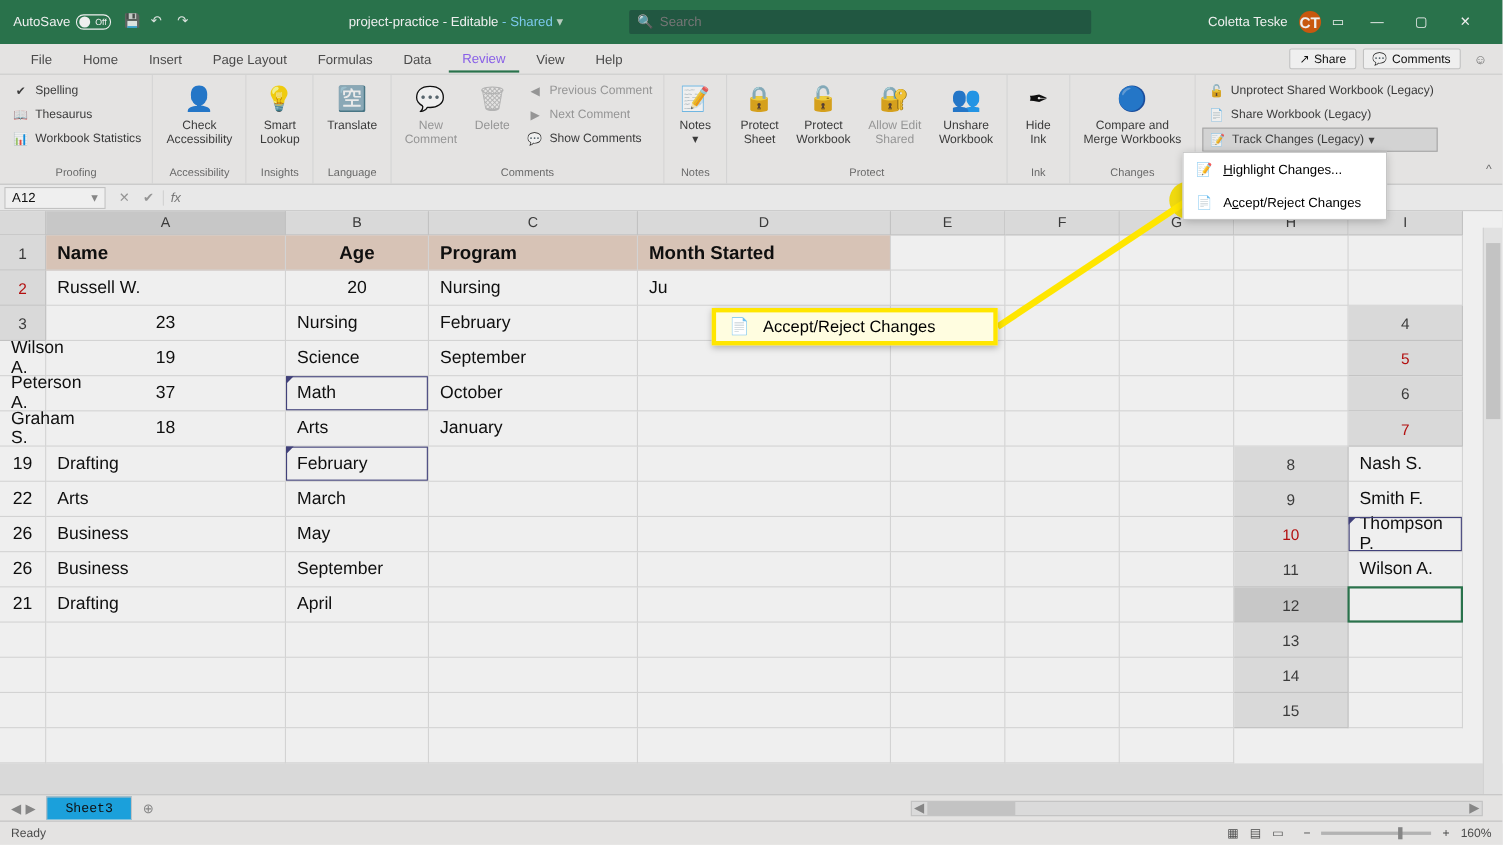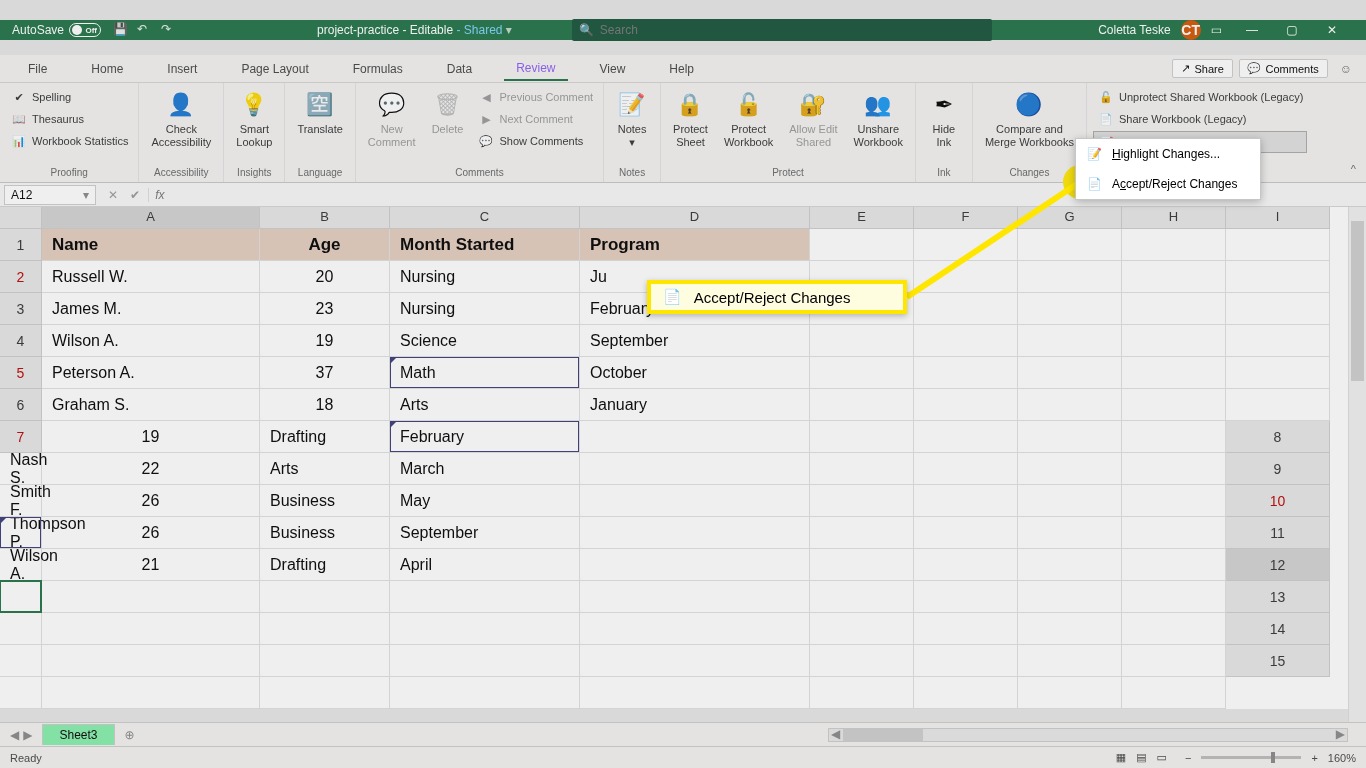--- a/index.html
+++ b/index.html
@@ -6,7 +6,7 @@
 body { background: #e6e6e6; width: 1366px; height: 768px; overflow: hidden; position: relative; }
 
 
-.title-bar { height: 20px; background: #1e7145; display: flex; align-items: center; color: #fff; font-size: 12px; padding: 0 4px; margin-top: 20px; }
+.title-bar { height: 40px; background: #1e7145; display: flex; align-items: center; color: #fff; font-size: 12px; padding: 0 4px; }
 .autosave { display: flex; align-items: center; gap: 5px; margin-left: 8px; }
 .toggle { width: 32px; height: 14px; border: 1px solid #fff; border-radius: 7px; position: relative; display: flex; align-items: center; }
 .toggle-knob { width: 10px; height: 10px; border-radius: 50%; background: #fff; margin-left: 2px; }

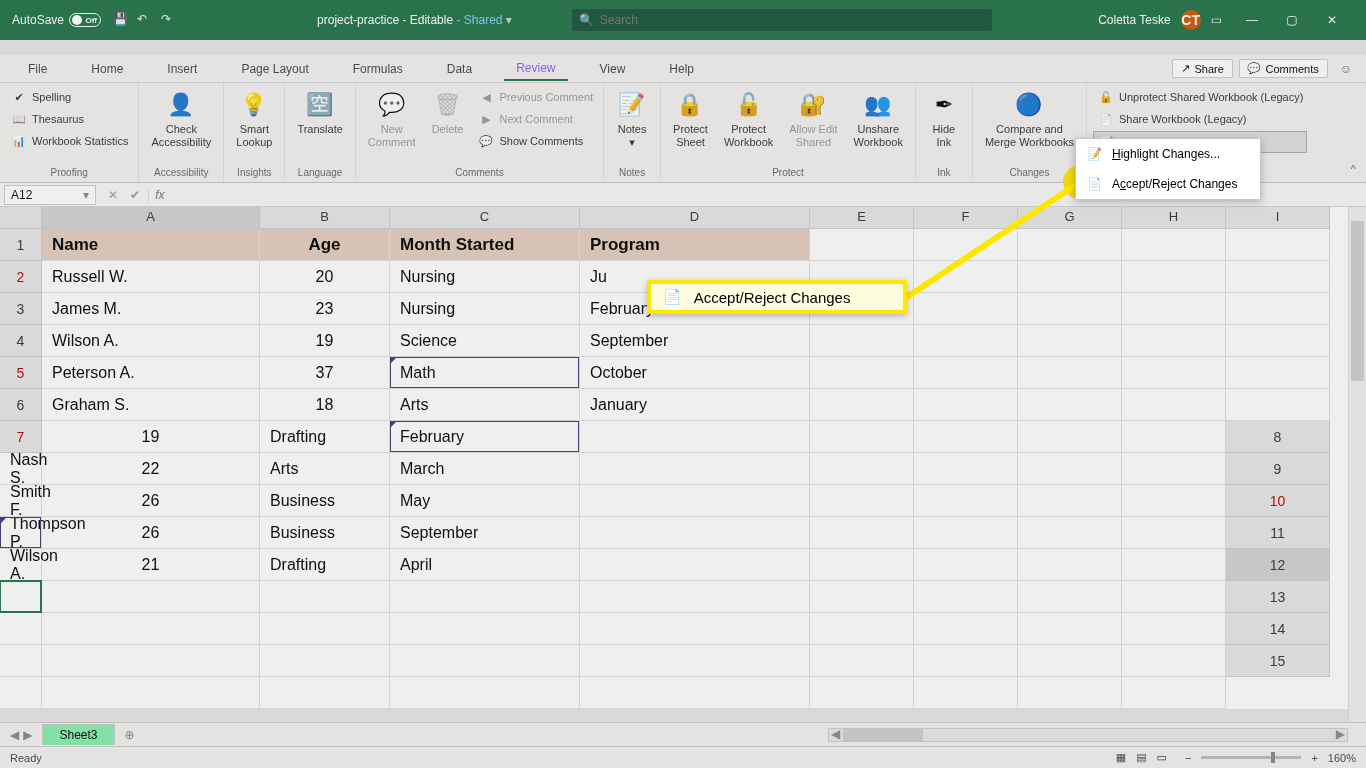--- a/index.html
+++ b/index.html
@@ -10,7 +10,7 @@
 .autosave { display: flex; align-items: center; gap: 5px; margin-left: 8px; }
 .toggle { width: 32px; height: 14px; border: 1px solid #fff; border-radius: 7px; position: relative; display: flex; align-items: center; }
 .toggle-knob { width: 10px; height: 10px; border-radius: 50%; background: #fff; margin-left: 2px; }
-.toggle-txt { font-size: 8px; position: absolute; right: 3px; font-weight: bold; }
+.toggle-txt { font-size: 8px; position: absolute; right: 3px; }
 .qat { display: flex; gap: 8px; margin-left: 12px; }
 .qat-icon { width: 16px; height: 16px; opacity: 0.9; }
 .file-name { margin-left: 140px; font-size: 12px; }

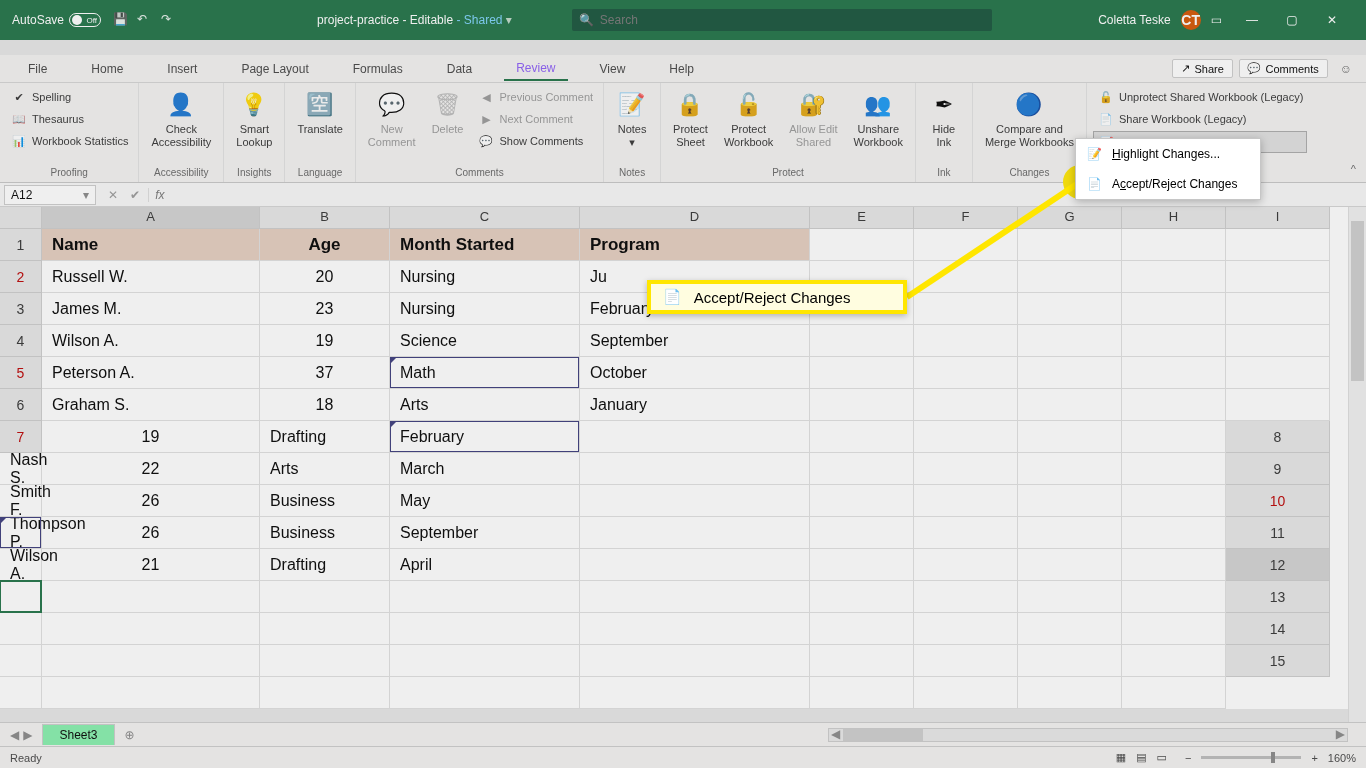--- a/index.html
+++ b/index.html
@@ -24,7 +24,7 @@
 .win-ctrl div { width: 40px; height: 30px; display: flex; align-items: center; justify-content: center; font-size: 12px; }
 
 
-.menu-tabs { height: 28px; background: #f3f2f1; display: flex; align-items: center; font-size: 12px; padding-left: 16px; gap: 20px; border-bottom: 1px solid #d4d4d4; margin-top: 15px; }
+.menu-tabs { height: 28px; background: #f3f2f1; display: flex; align-items: center; font-size: 12px; padding-left: 16px; gap: 4px; border-bottom: 1px solid #d4d4d4; }
 .menu-tab { padding: 4px 12px; cursor: pointer; color: #444; }
 .menu-tab.active { color: #8b5cf6; border-bottom: 2px solid #1e7145; margin-bottom: -1px; }
 .tabs-right { margin-left: auto; margin-right: 14px; display: flex; gap: 6px; align-items: center; }

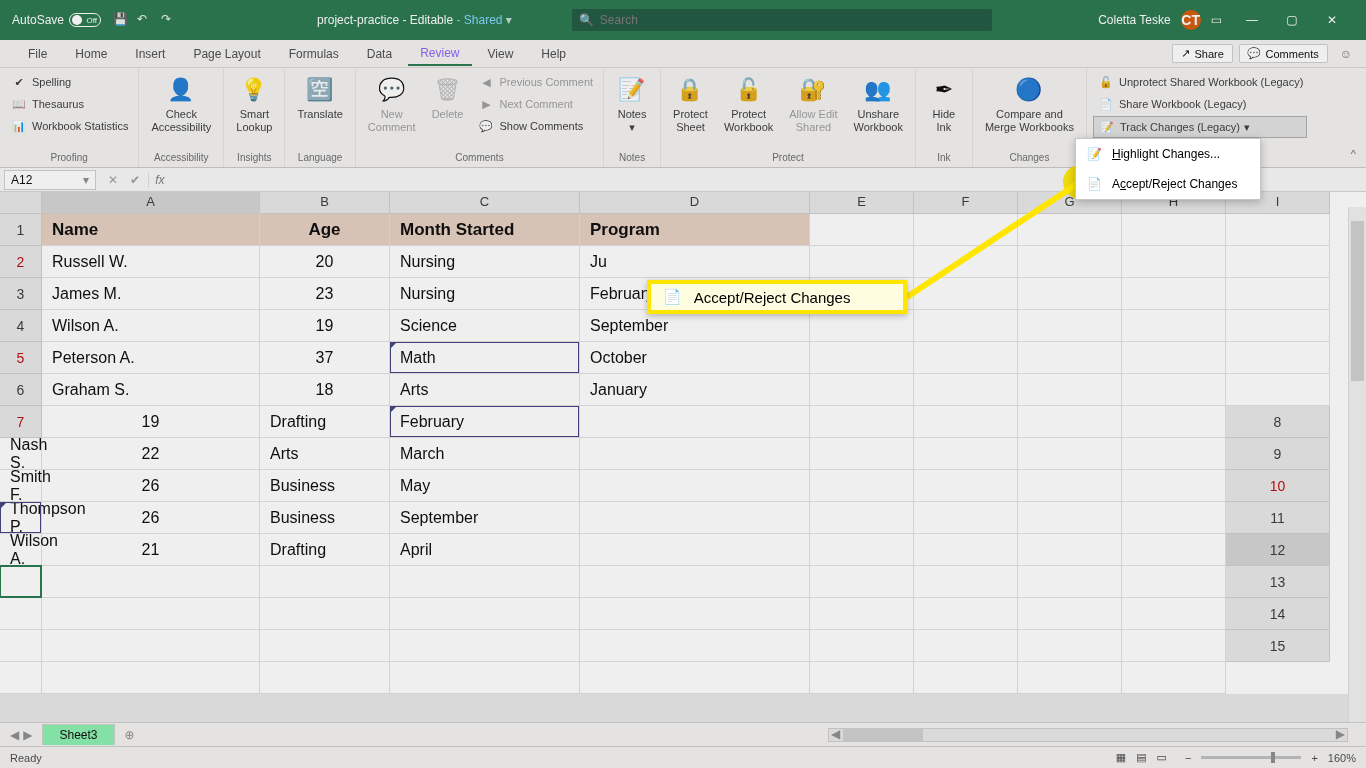--- a/index.html
+++ b/index.html
@@ -340,8 +340,8 @@
       <div class="row-head tall">1</div>
       <div class="cell tall header-cell">Name</div>
       <div class="cell tall header-cell center">Age</div>
+      <div class="cell tall header-cell">Program</div>
       <div class="cell tall header-cell">Month Started</div>
-      <div class="cell tall header-cell">Program</div>
       <div class="cell tall"></div>
       <div class="cell tall"></div>
       <div class="cell tall"></div>

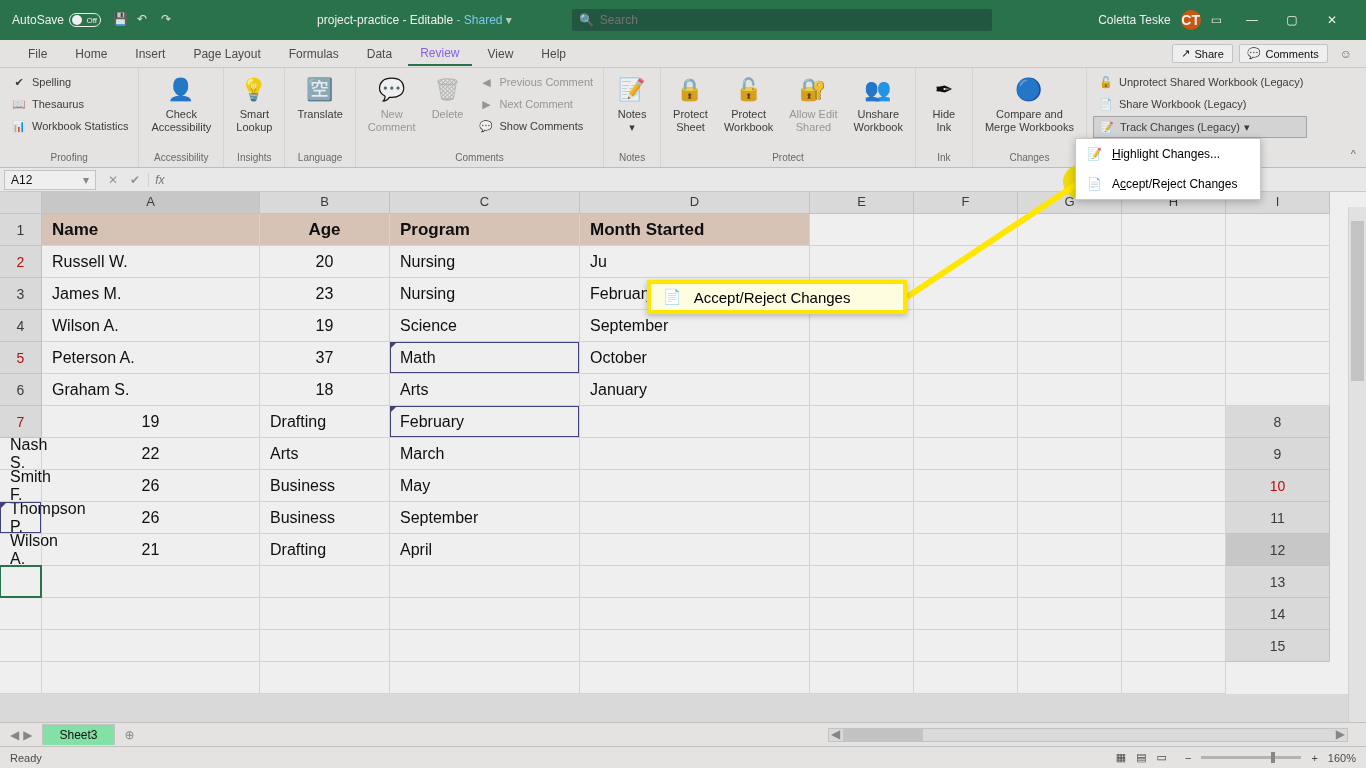--- a/index.html
+++ b/index.html
@@ -358,7 +358,6 @@
       <div class="cell tall"></div>
       <div class="cell tall"></div>
       <div class="row-head tall">3</div>
-      <div class="cell tall">James M.</div>
       <div class="cell tall center">23</div>
       <div class="cell tall">Nursing</div>
       <div class="cell tall">February</div>

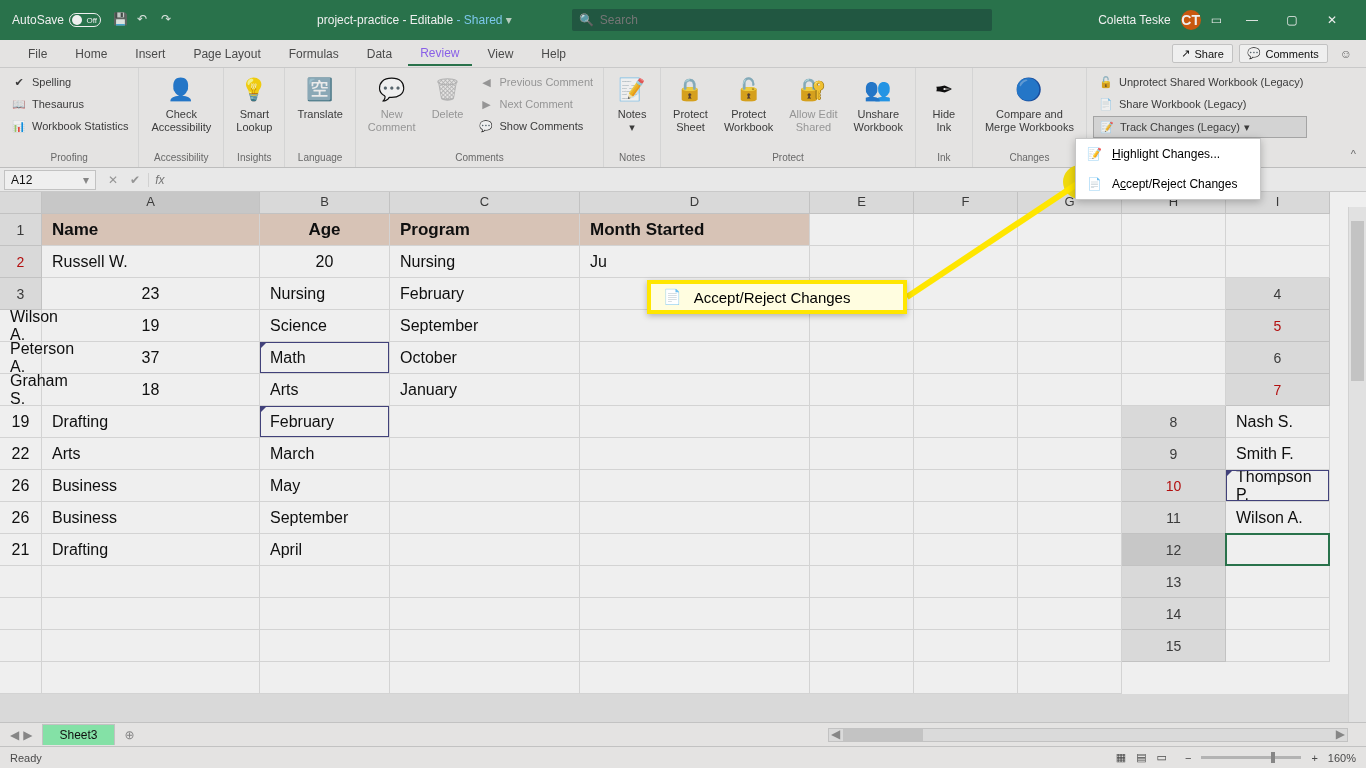--- a/index.html
+++ b/index.html
@@ -82,7 +82,7 @@
 
 .sheet-tabs { position: absolute; bottom: 22px; left: 0; right: 0; height: 24px; background: #f3f2f1; display: flex; align-items: center; border-top: 1px solid #ccc; font-size: 12px; }
 .sheet-nav { display: flex; gap: 4px; padding: 0 10px; color: #888; }
-.sheet-tab { padding: 3px 16px; background: #86efac; border: 1px solid #ccc; border-bottom: none; }
+.sheet-tab { padding: 3px 16px; background: #0ea5e9; border: 1px solid #ccc; border-bottom: none; font-family: Liberation Mono, monospace; }
 .hscroll { margin-left: auto; width: 520px; height: 14px; background: #e8e8e8; border: 1px solid #ccc; margin-right: 18px; position: relative; }
 .hscroll-thumb { position: absolute; left: 14px; top: 0; width: 80px; height: 100%; background: #cdcdcd; }
 

